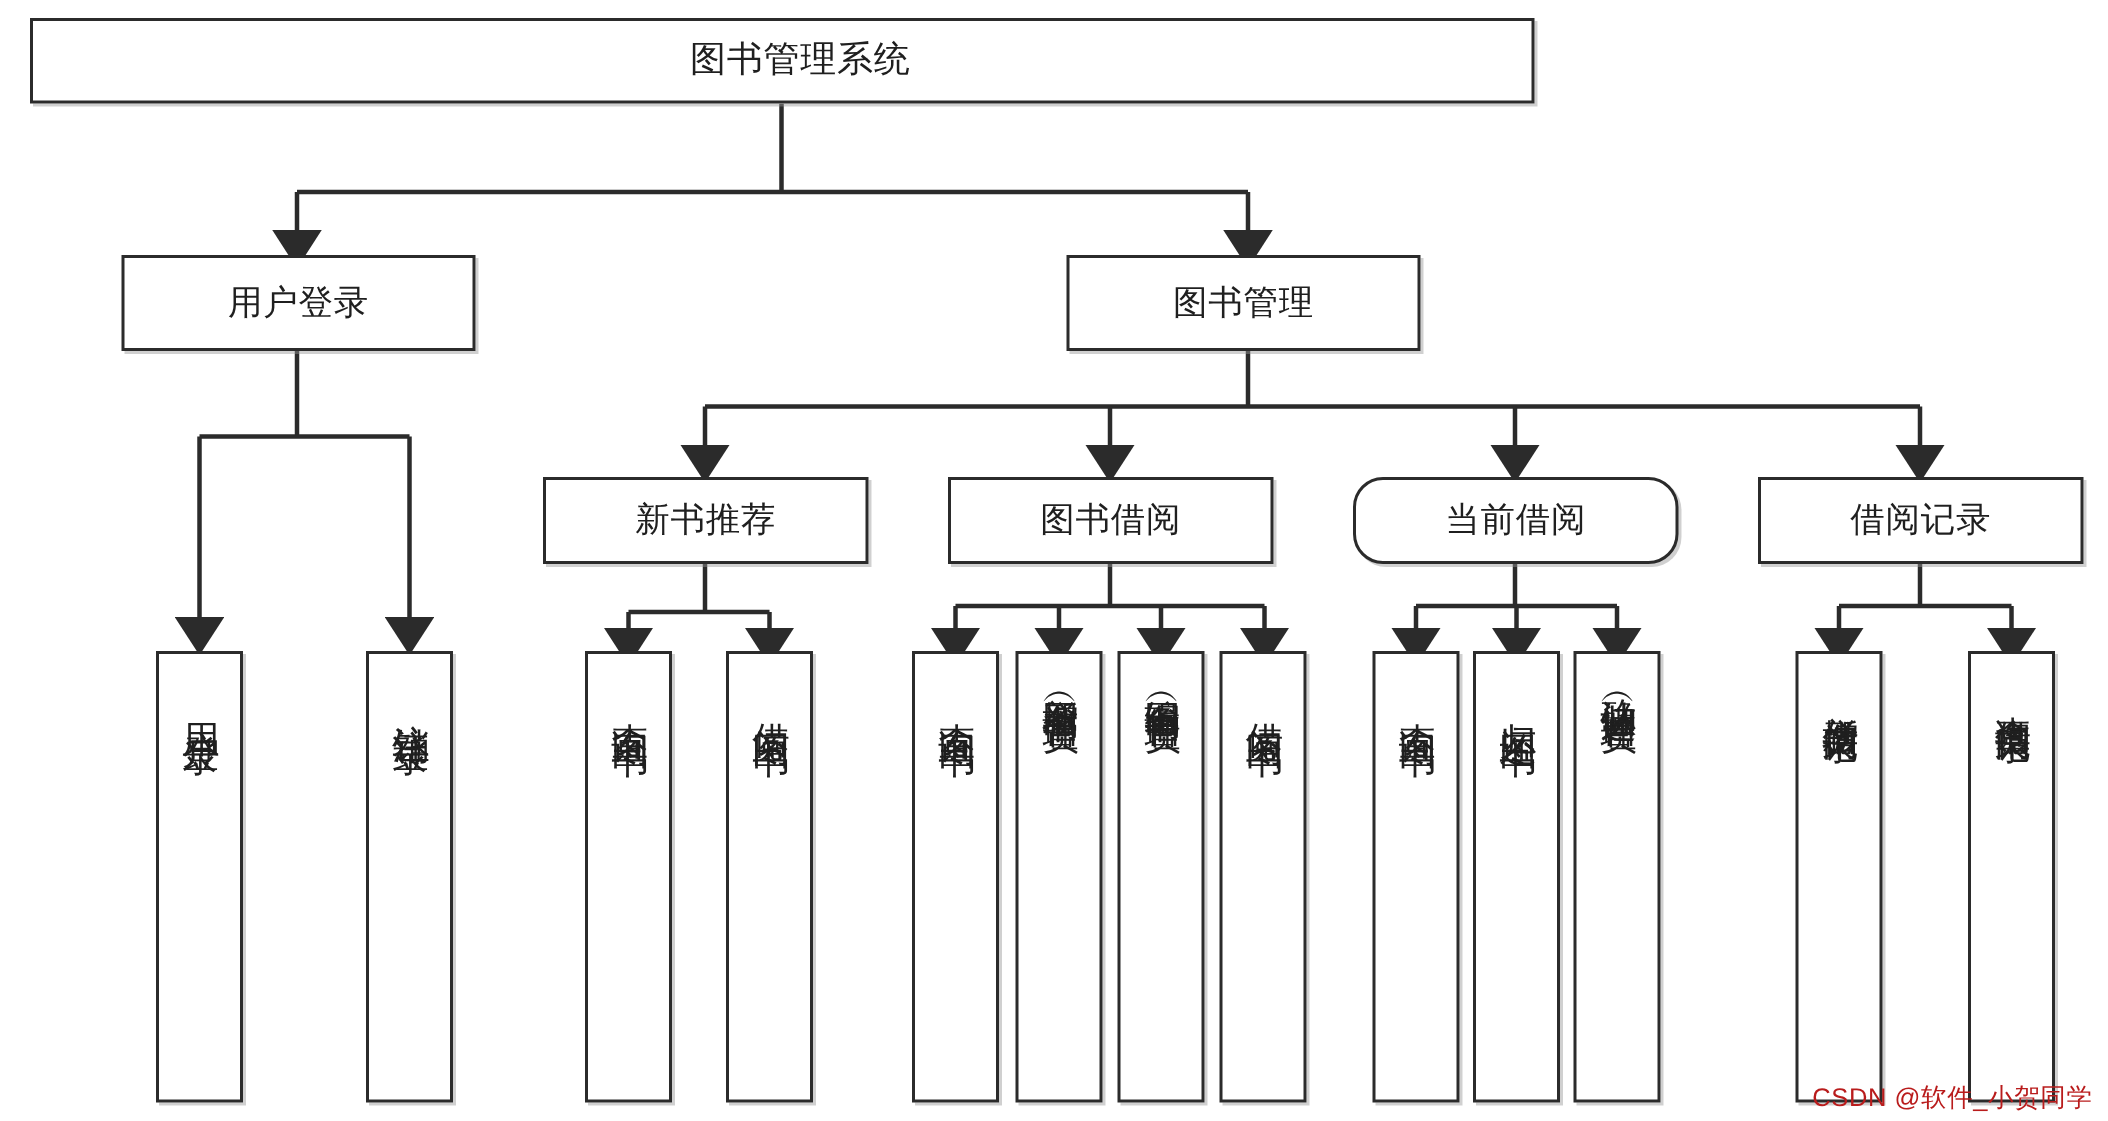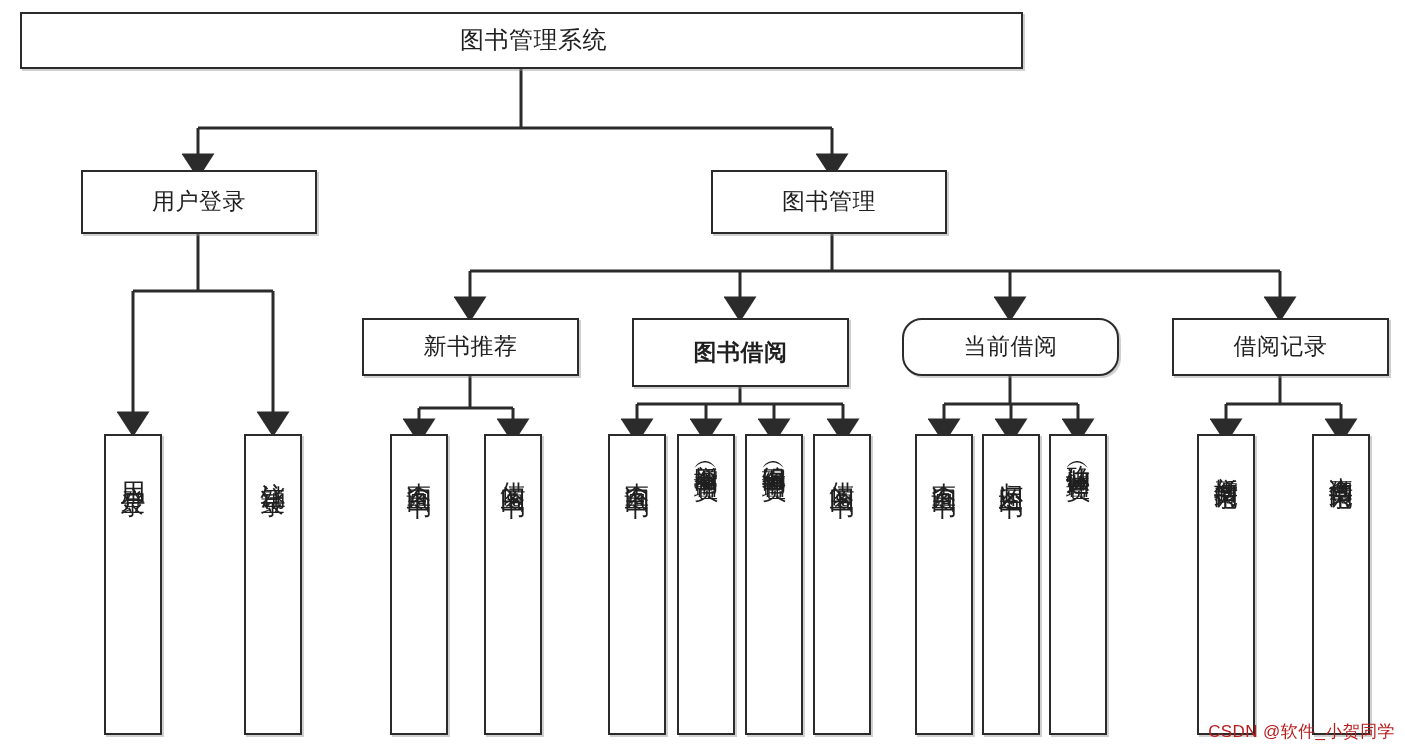--- a/index.html
+++ b/index.html
@@ -138,7 +138,7 @@
   <div class="node h" style="left:711px;top:170px;width:236px;height:64px;">
     <span class="lbl">图书管理</span>
   </div>
-  <div class="node h" style="left:632px;top:318px;width:217px;height:69px;font-weight:bold;">
+  <div class="node h" style="left:632px;top:318px;width:217px;height:58px;">
     <span class="lbl">图书借阅</span>
   </div>
   <div class="node h" style="left:902px;top:318px;width:217px;height:58px;border-radius:20px;">

